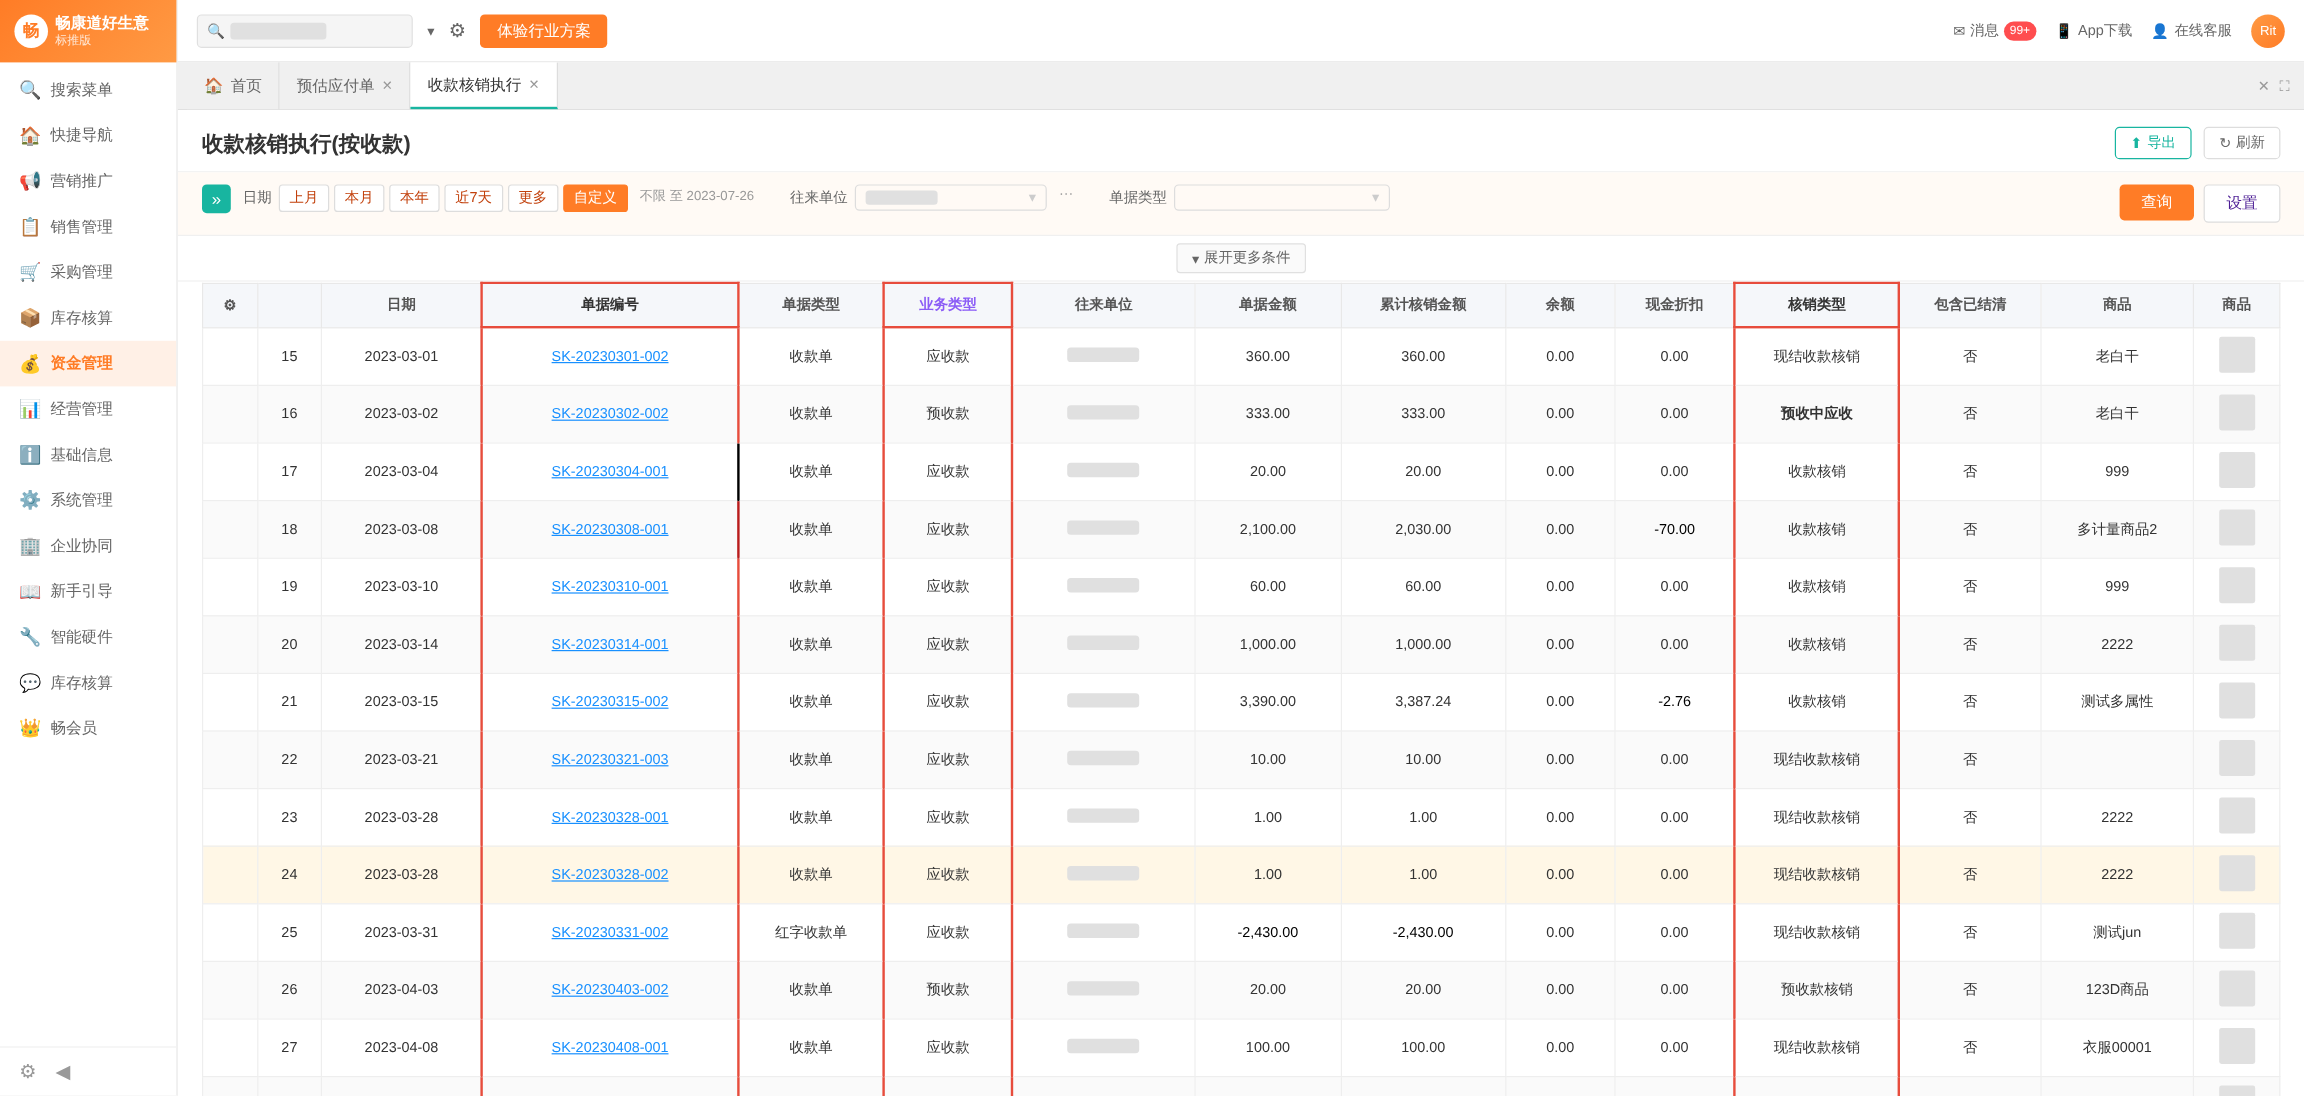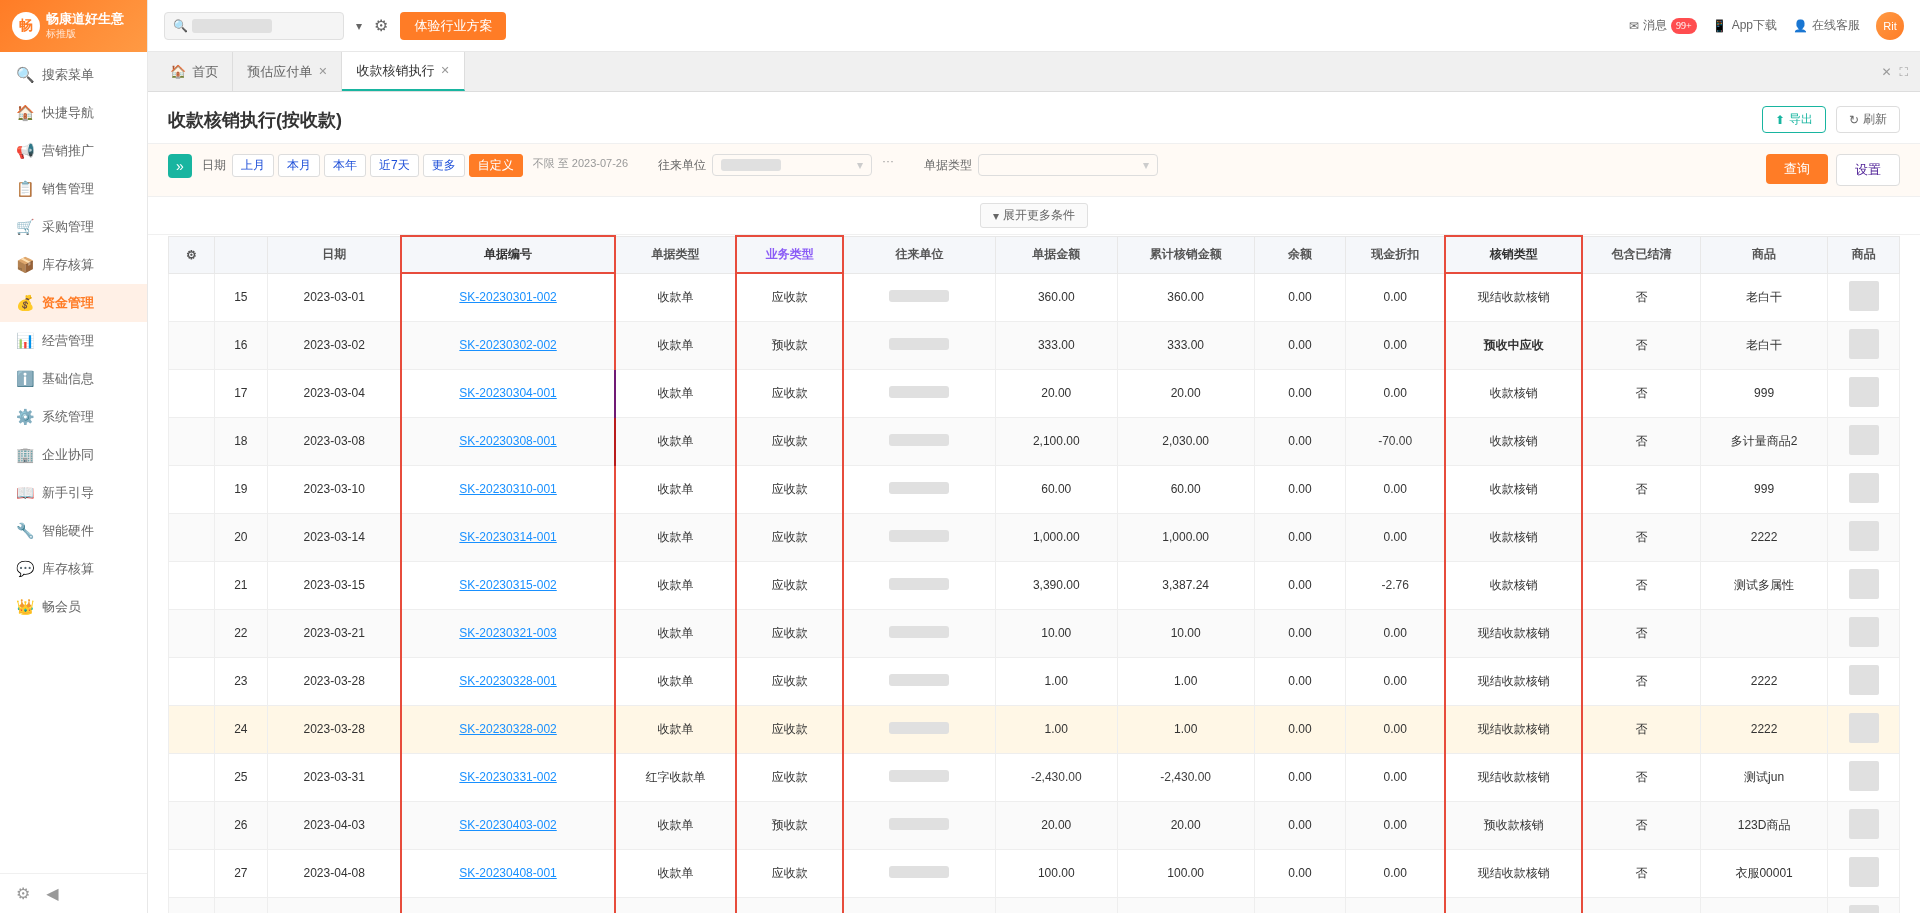--- a/index.html
+++ b/index.html
@@ -78,7 +78,7 @@
     .topbar-msg { display: flex; align-items: center; gap: 4px; cursor: pointer; }
     .topbar-badge {
       background: #ff4d4f; color: #fff; border-radius: 10px;
-      padding: 0 5px; font-size: 10px; height: 16px; line-height: 16px; font-family: Liberation Serif, serif;
+      padding: 0 5px; font-size: 10px; height: 16px; line-height: 16px;
     }
     .topbar-app { display: flex; align-items: center; gap: 4px; cursor: pointer; }
     .topbar-service { display: flex; align-items: center; gap: 4px; cursor: pointer; }

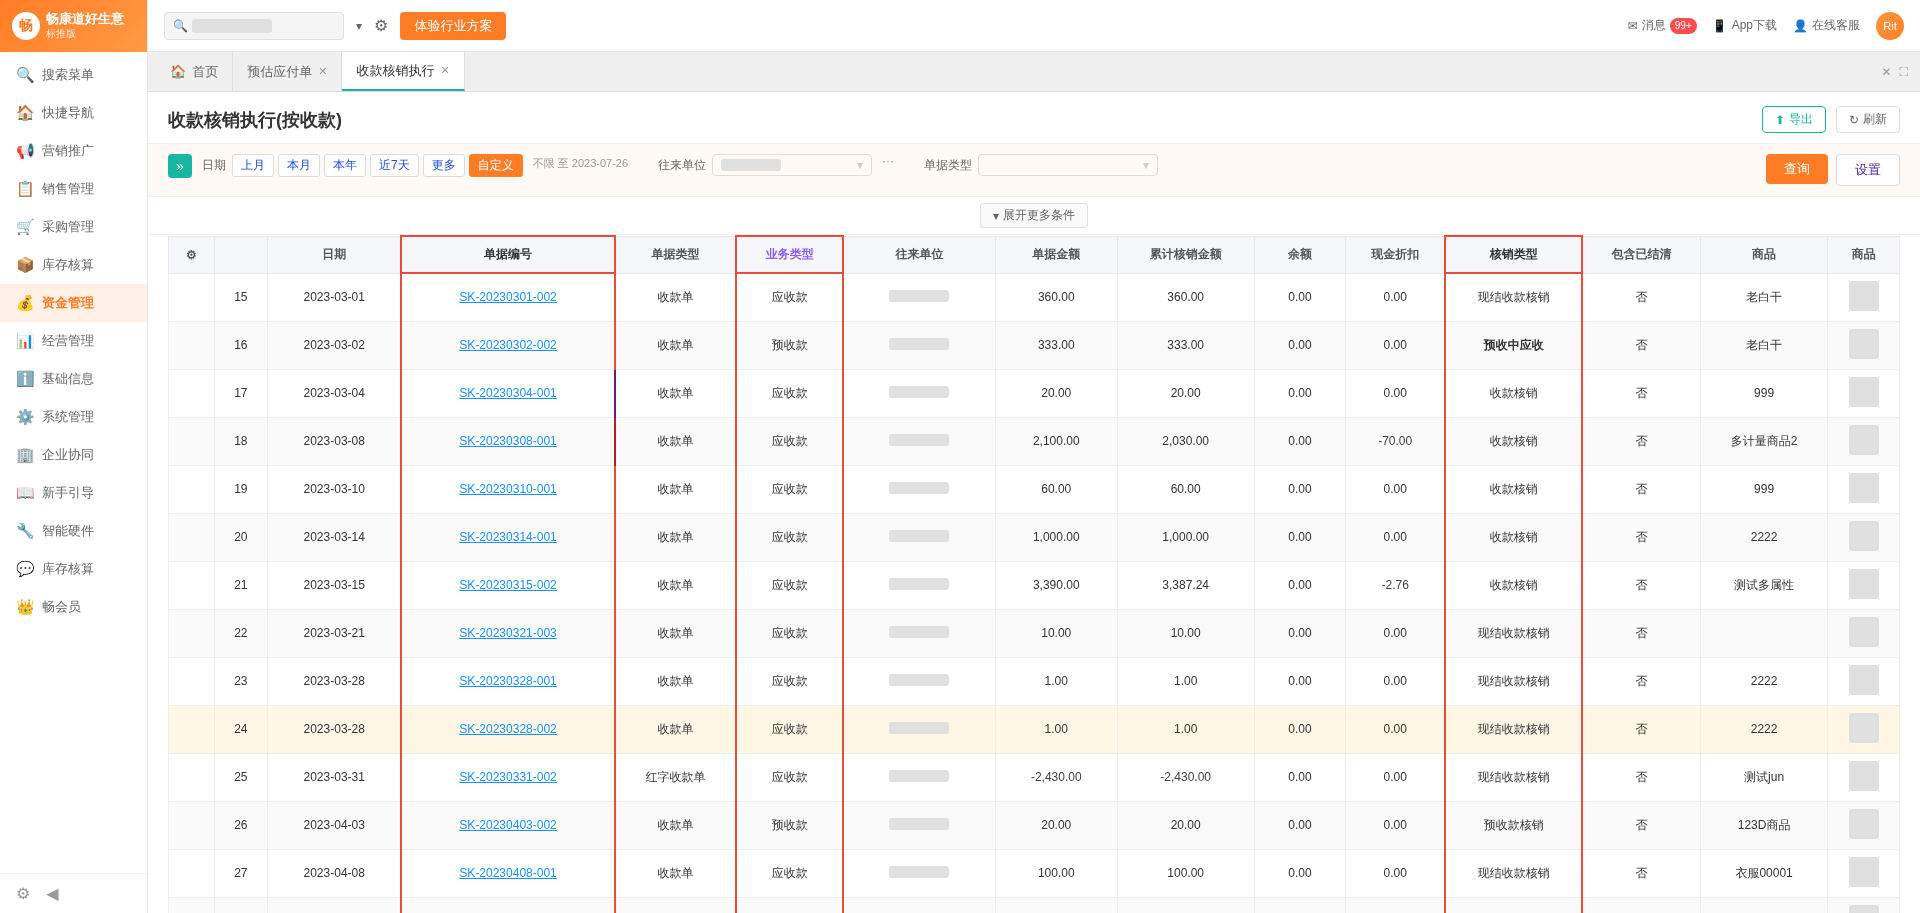--- a/index.html
+++ b/index.html
@@ -154,7 +154,7 @@
     .filter-date-btns { display: flex; gap: 4px; }
     .filter-date-btn {
       padding: 2px 8px; border: 1px solid #ddd; background: #fff;
-      border-radius: 3px; cursor: pointer; font-size: 12px; color: #1d4ed8;
+      border-radius: 3px; cursor: pointer; font-size: 12px; color: #c2410c;
     }
     .filter-date-btn.custom {
       background: #ff7c26; color: #fff; border-color: #ff7c26;

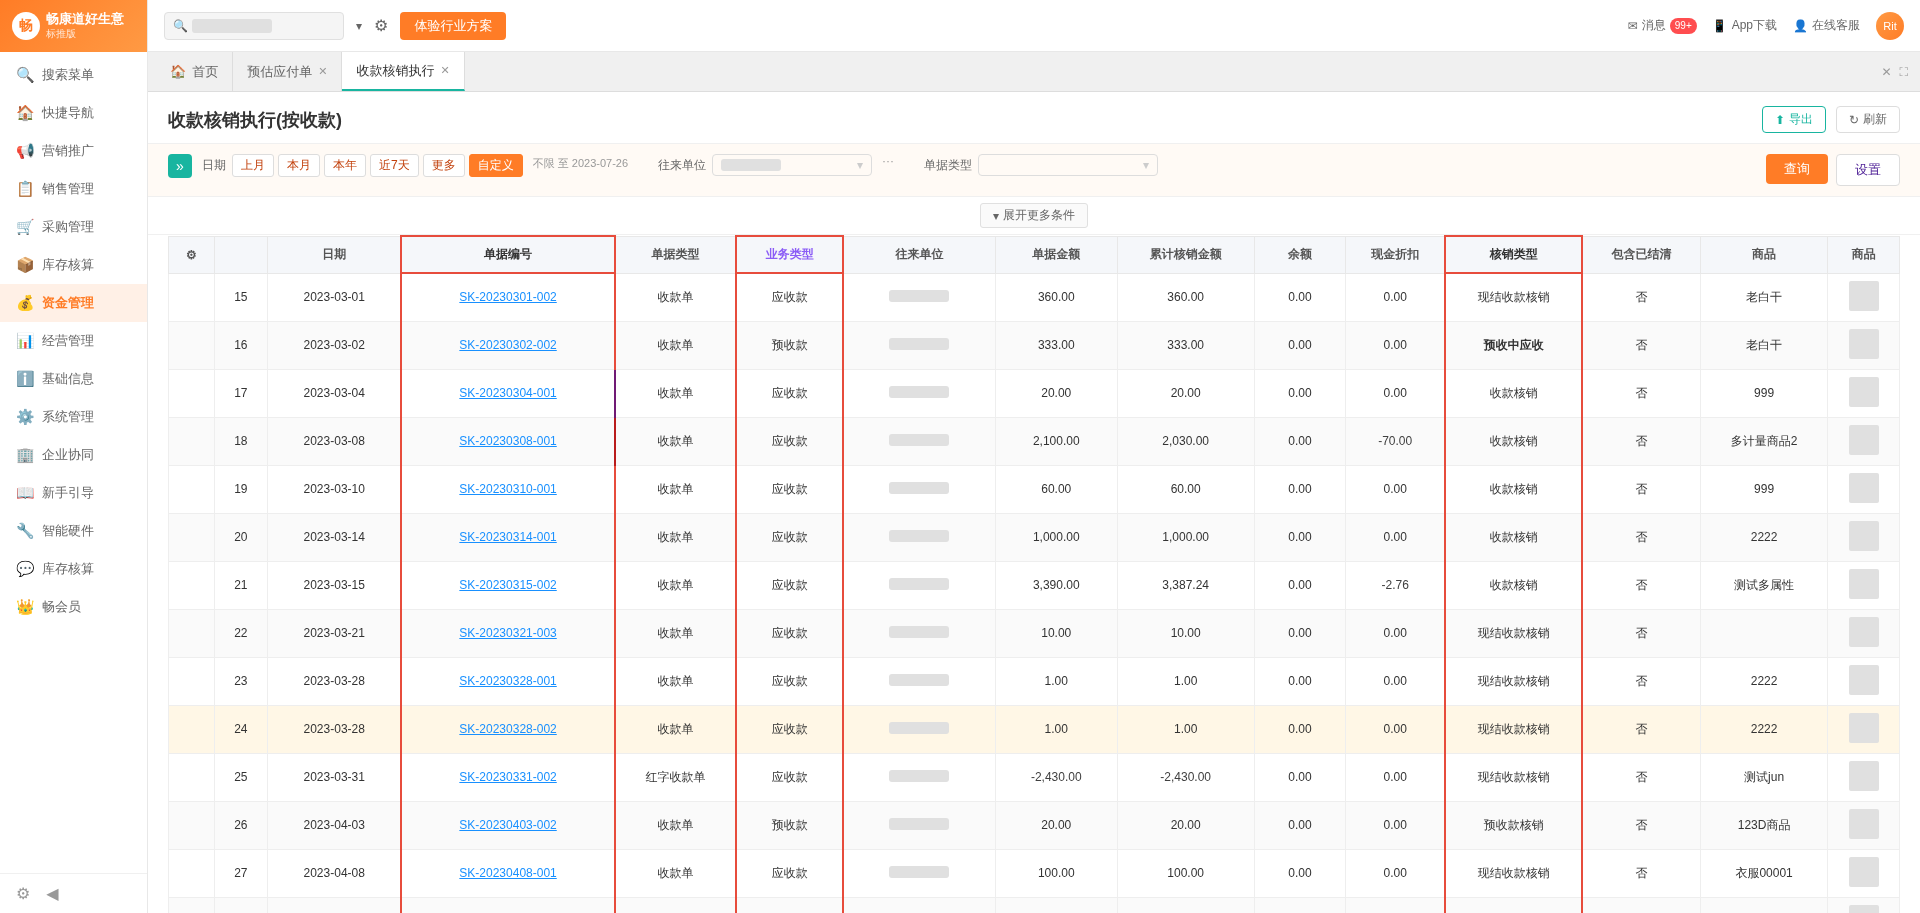--- a/index.html
+++ b/index.html
@@ -486,7 +486,7 @@
     <td></td>
     <td>17</td>
     <td>2023-03-04</td>
-    <td class="link" style="border-left:2px solid #e74c3c; border-right:2px solid #701a75;">SK-20230304-001</td>
+    <td class="link" style="border-left:2px solid #e74c3c; border-right:2px solid #000000;">SK-20230304-001</td>
     <td>收款单</td>
     <td style="border-left:2px solid #e74c3c; border-right:2px solid #e74c3c;">应收款</td>
     <td><span class="masked-text" style="width:60px;height:12px;display:inline-block;">&nbsp;</span></td>

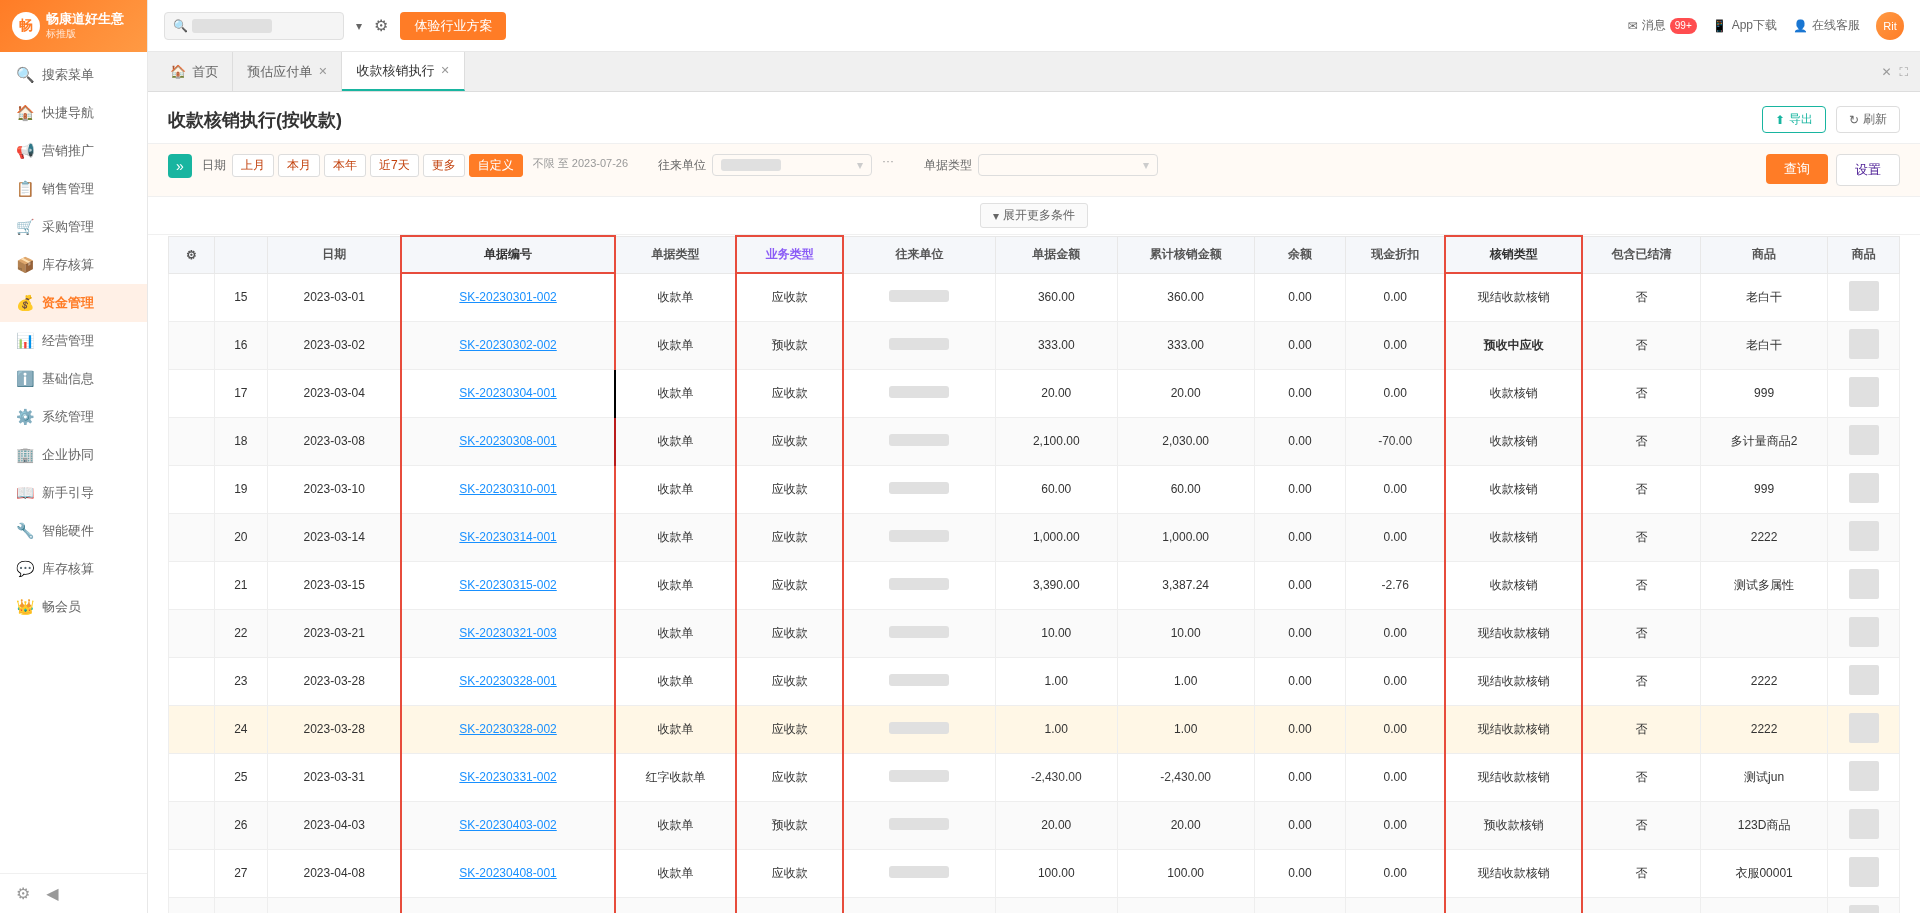--- a/index.html
+++ b/index.html
@@ -204,7 +204,7 @@
       border: 1px solid #eee; white-space: nowrap;
     }
     tbody td.link { color: #1890ff; cursor: pointer; text-decoration: underline; }
-    tbody td.red { color: #404040; }
+    tbody td.red { color: #000000; }
     .col-settings { width: 30px; }
     .col-date { width: 88px; }
     .col-billno { width: 140px; }

